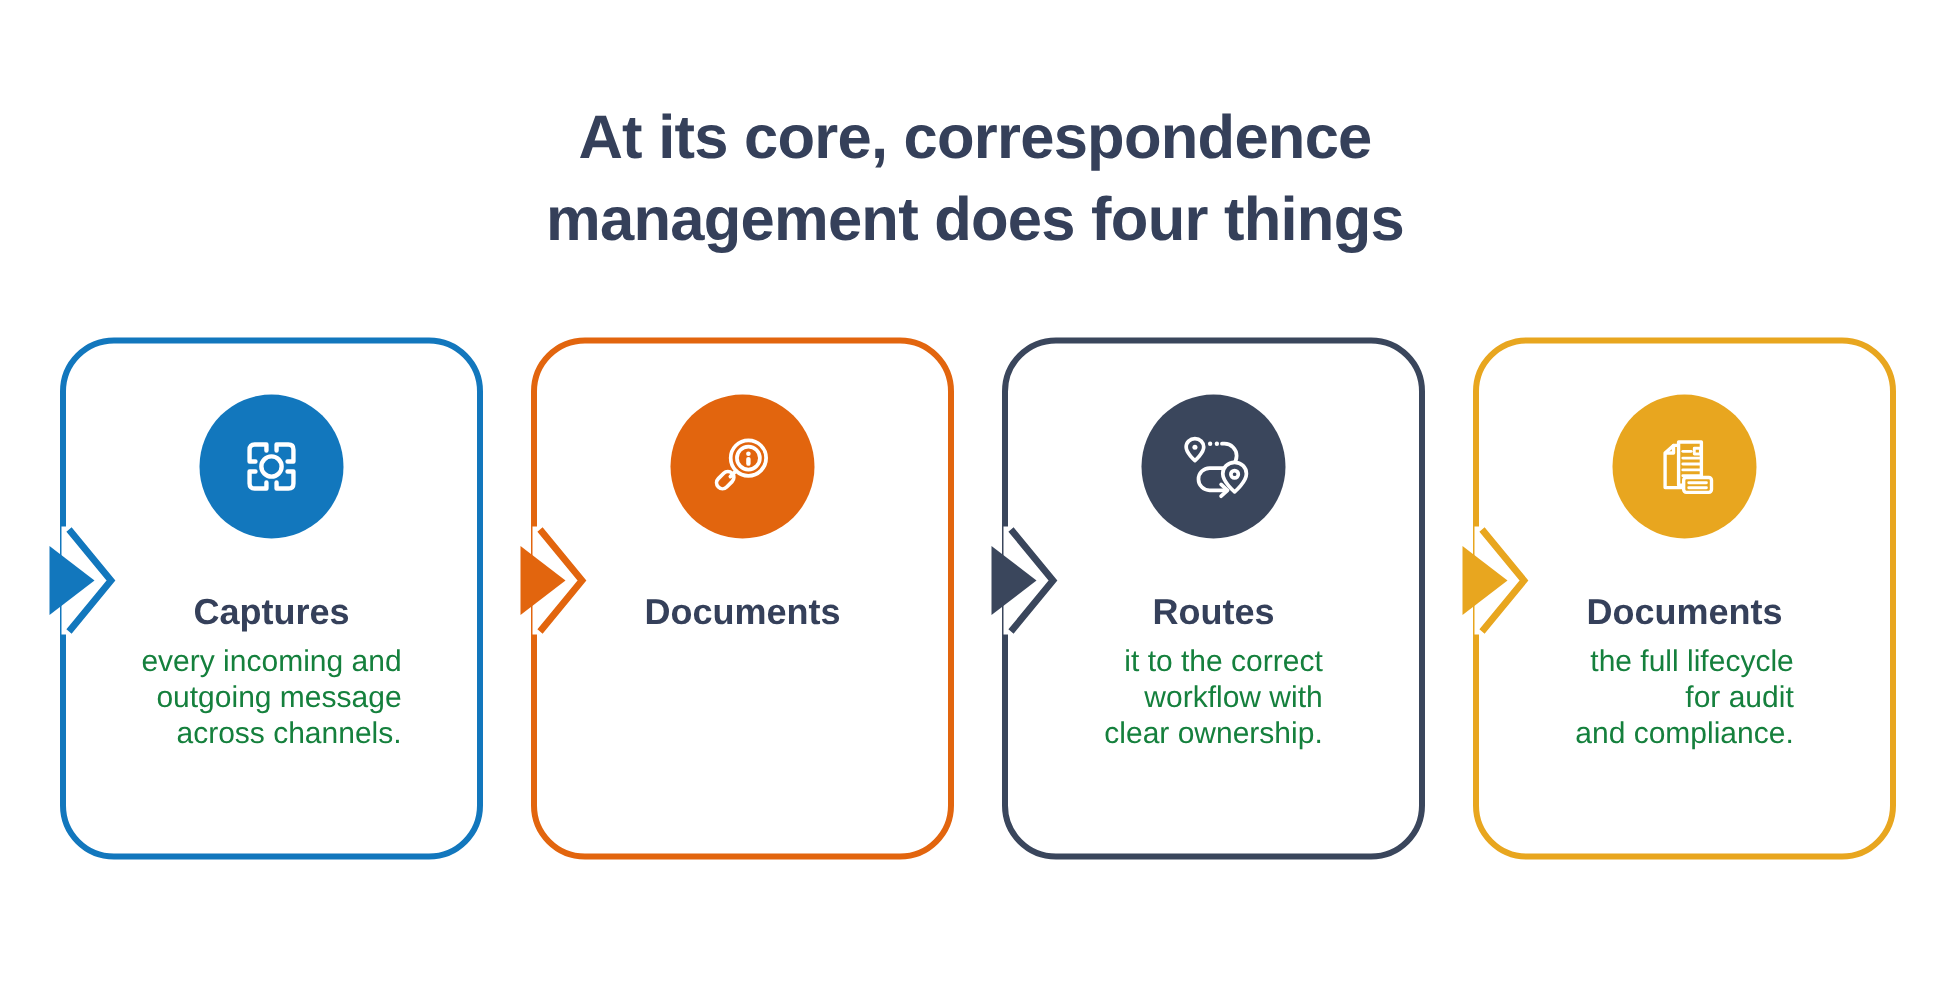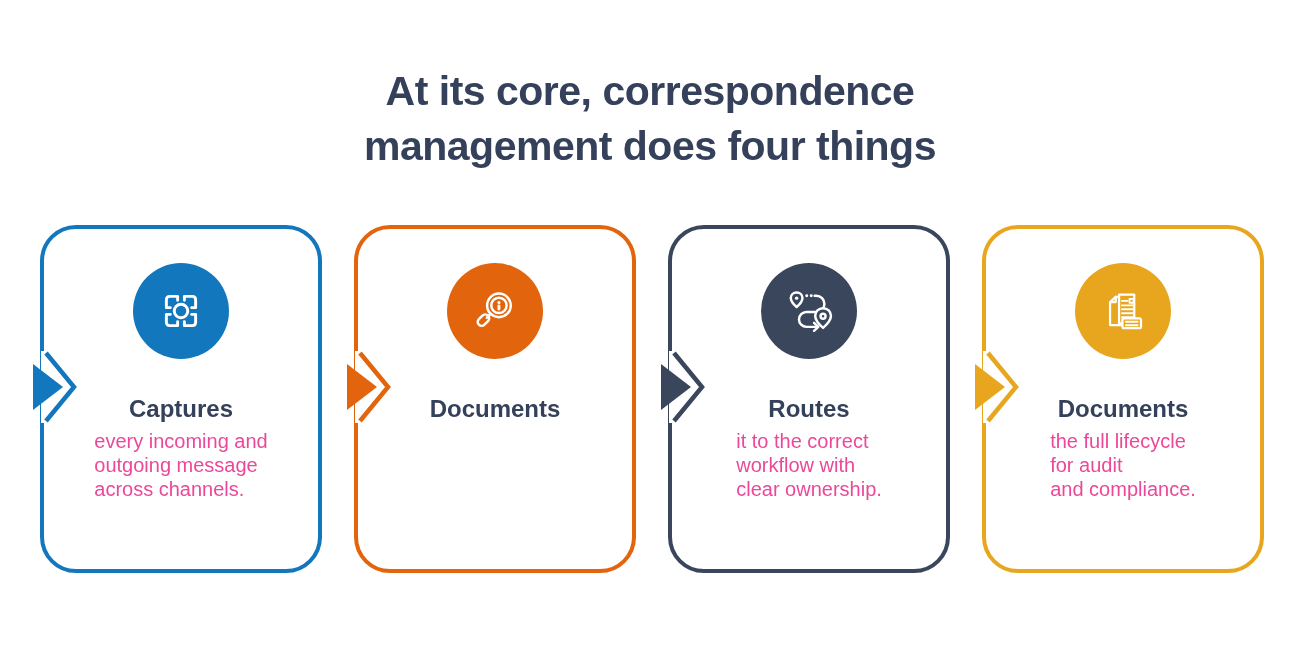--- a/index.html
+++ b/index.html
@@ -61,8 +61,8 @@
     margin-top: 6px;
     font-size: 20px;
     line-height: 24px;
-    color: #ec4899;
-    text-align: left;
+    color: #15803d;
+    text-align: right;
     white-space: pre-line;
   }
 

